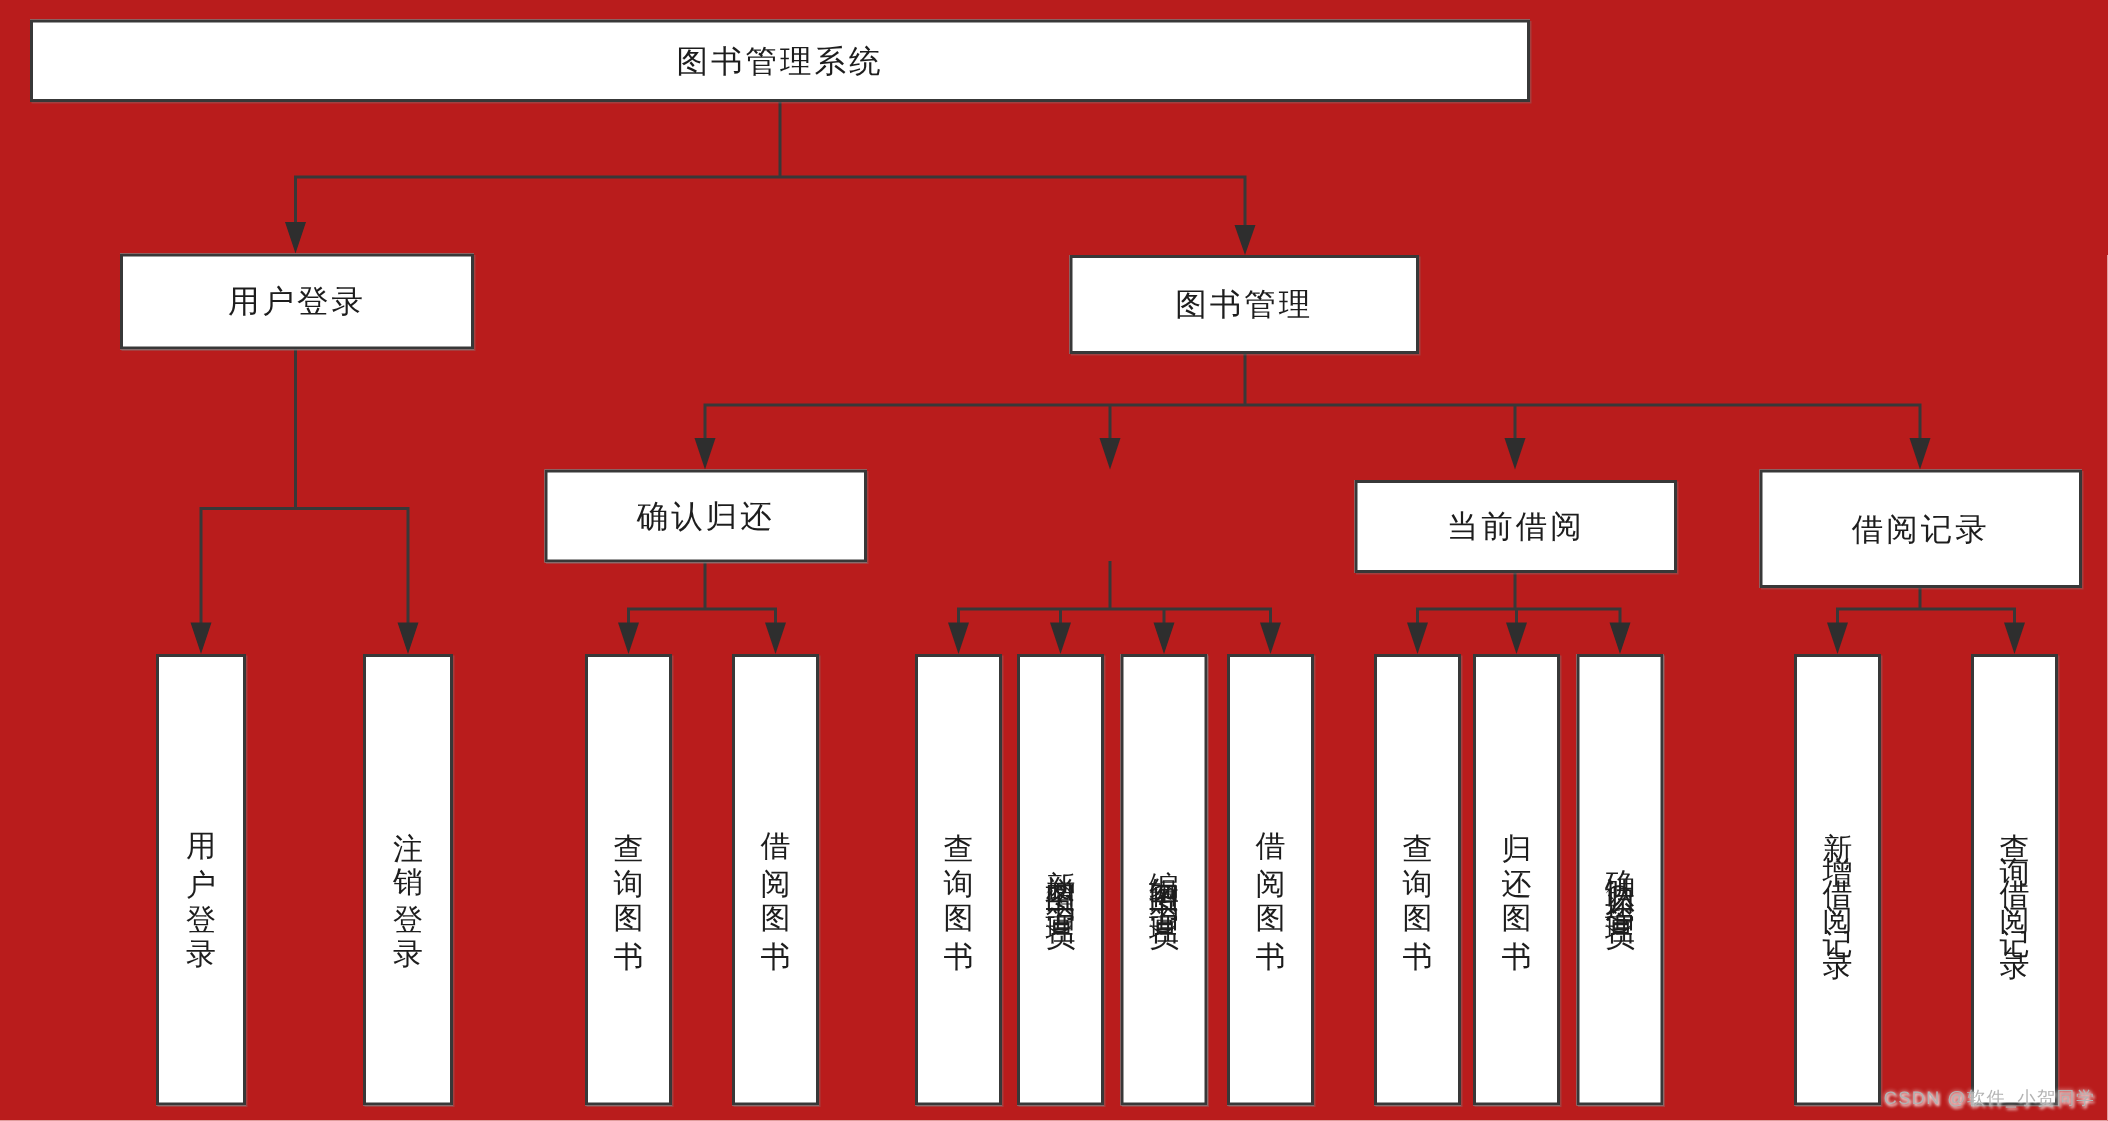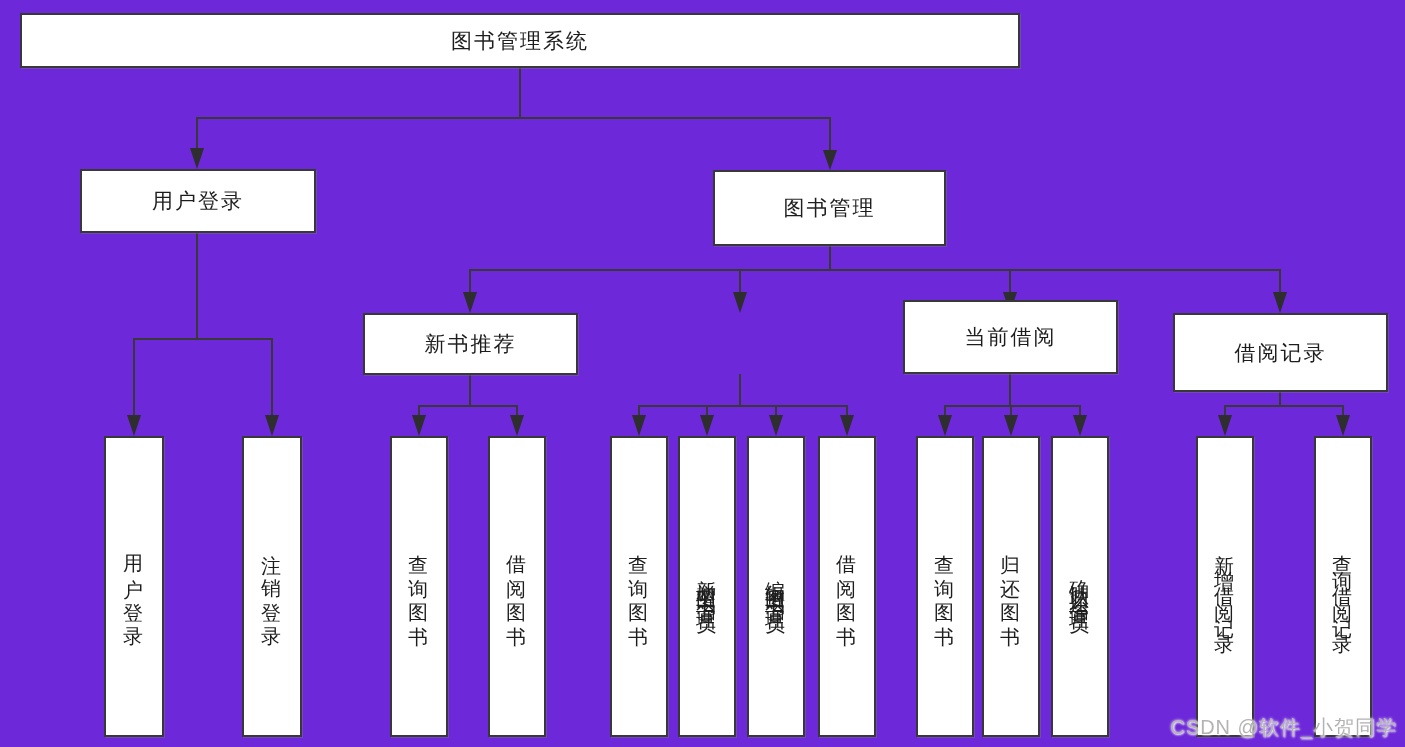--- a/index.html
+++ b/index.html
@@ -6,7 +6,7 @@
   .stage{
     position:relative;
     width:1405px;height:747px;
-    background:#6d28d9;
+    background:#b91c1c;
     font-family:"Liberation Sans","DejaVu Sans",sans-serif;
     overflow:hidden;
   }

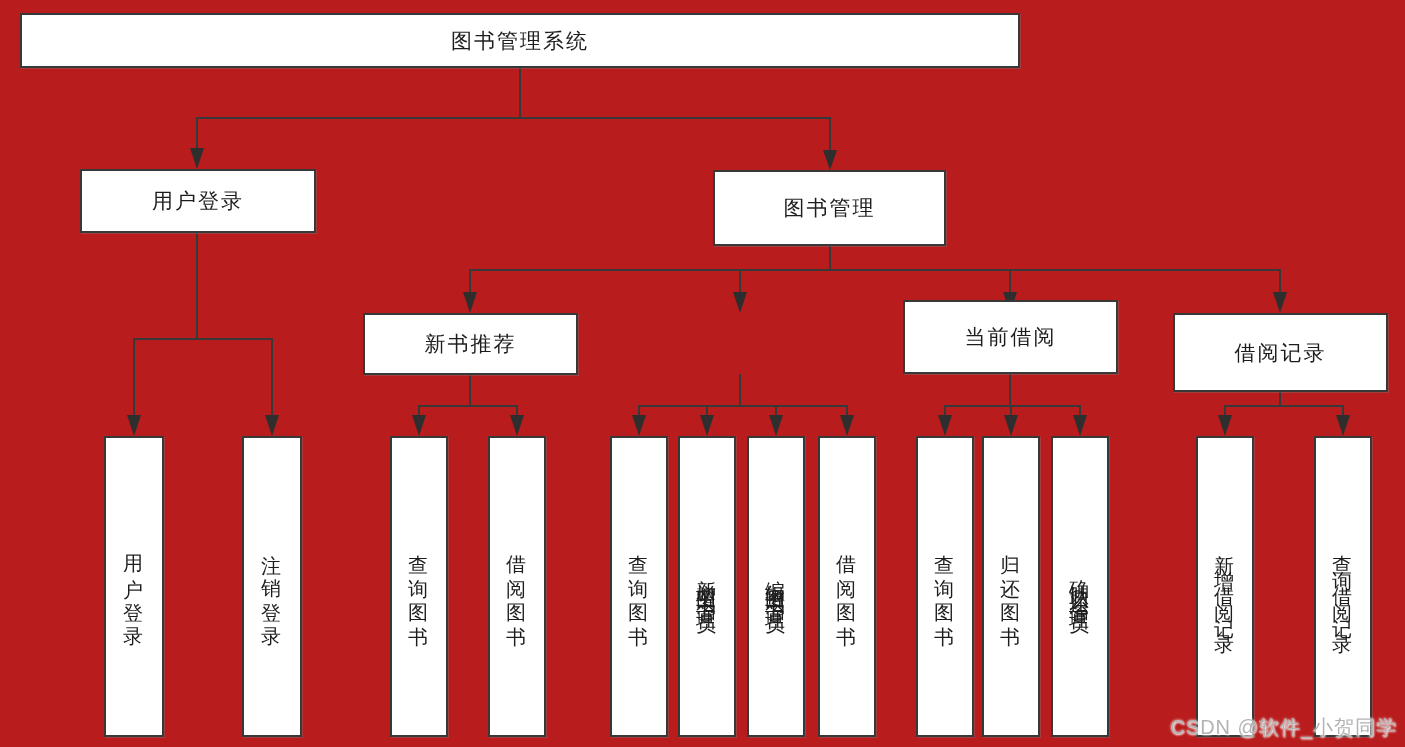--- a/index.html
+++ b/index.html
@@ -89,7 +89,7 @@
   <div class="node" style="left:80px;top:169px;width:236px;height:64px">
     <span class="lbl">用户登录</span>
   </div>
-  <div class="node" style="left:713px;top:170px;width:233px;height:76px">
+  <div class="node" style="left:713px;top:170px;width:233px;height:66px">
     <span class="lbl">图书管理</span>
   </div>
 

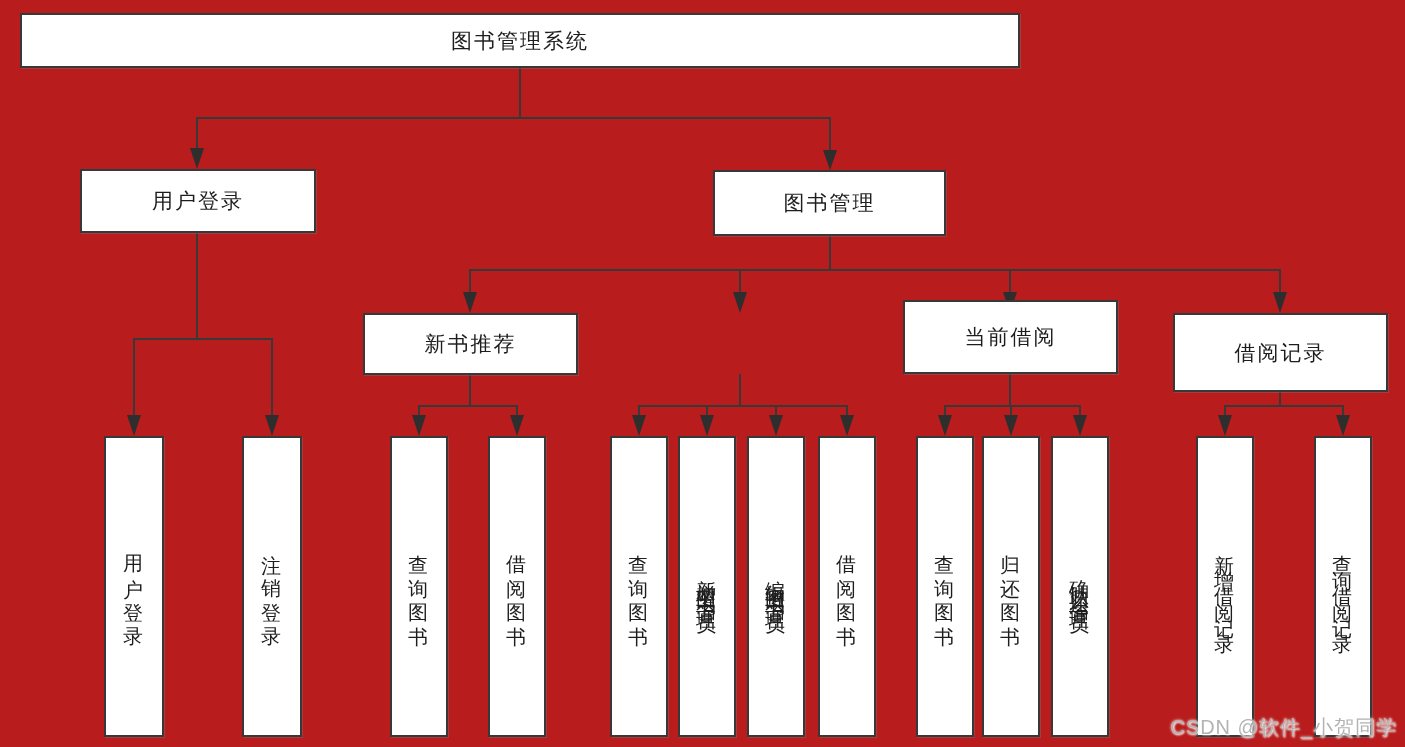--- a/index.html
+++ b/index.html
@@ -94,7 +94,7 @@
   </div>
 
   <div class="node" style="left:363px;top:313px;width:215px;height:62px">
-    <span class="lbl">新书推荐</span>
+    <span class="lbl">确认归还</span>
   </div>
   <div class="node" style="left:903px;top:300px;width:215px;height:74px">
     <span class="lbl">当前借阅</span>

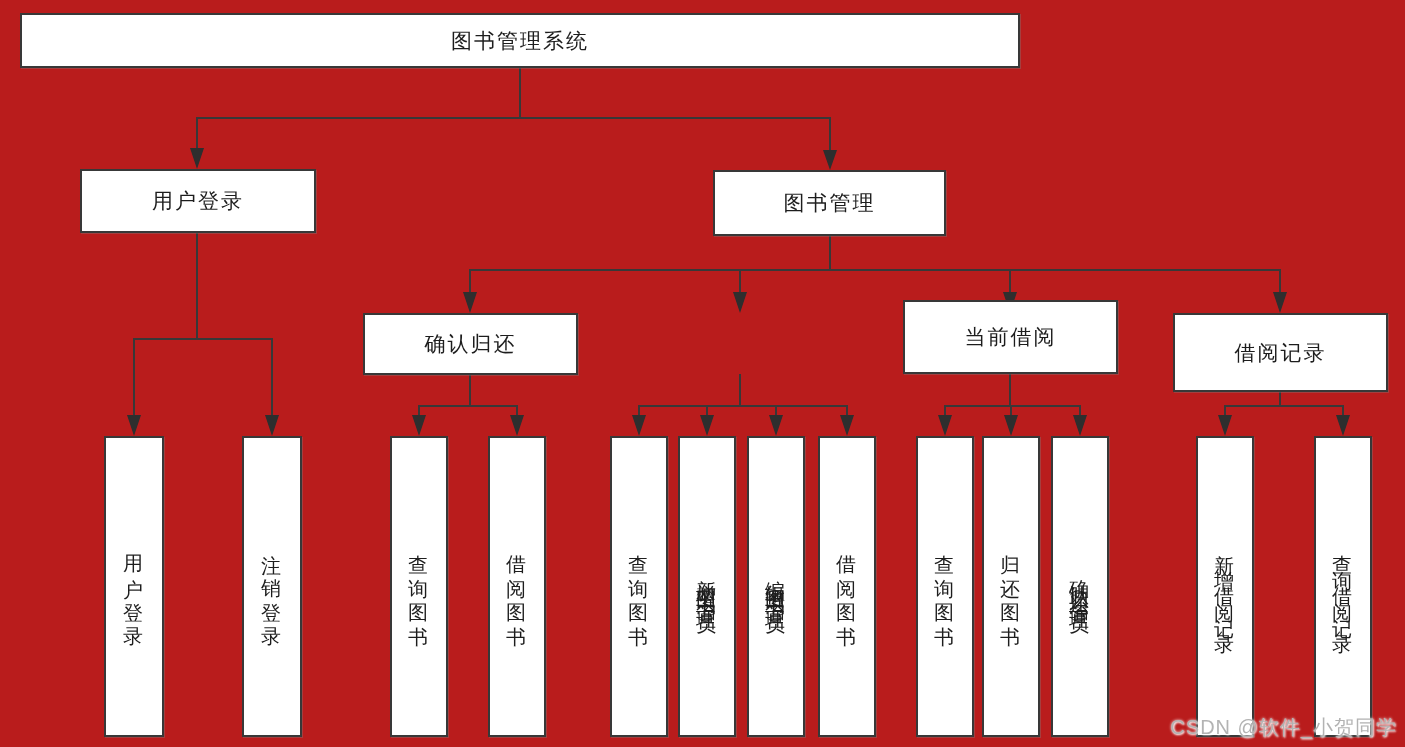--- a/index.html
+++ b/index.html
@@ -96,7 +96,7 @@
   <div class="node" style="left:363px;top:313px;width:215px;height:62px">
     <span class="lbl">确认归还</span>
   </div>
-  <div class="node" style="left:903px;top:300px;width:215px;height:74px">
+  <div class="node" style="left:903px;top:320px;width:215px;height:62px">
     <span class="lbl">当前借阅</span>
   </div>
   <div class="node" style="left:1173px;top:313px;width:215px;height:79px">

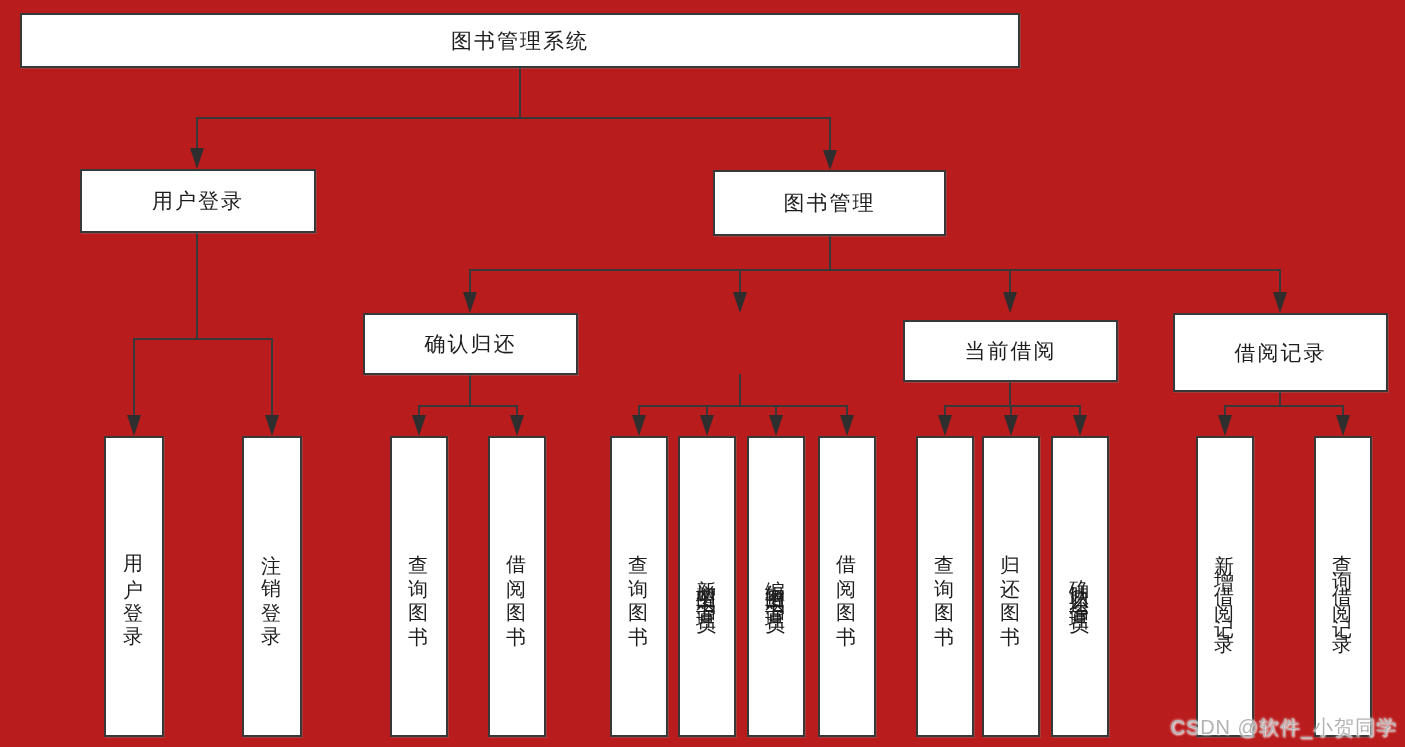--- a/index.html
+++ b/index.html
@@ -37,7 +37,7 @@
   .watermark{
     position:absolute;
     right:8px;bottom:6px;
-    font-size:20px;
+    font-size:12px;
     color:#b3b3b3;
     letter-spacing:1px;
     text-shadow:0 0 3px #ffffff,1px 1px 2px #ffffff;

